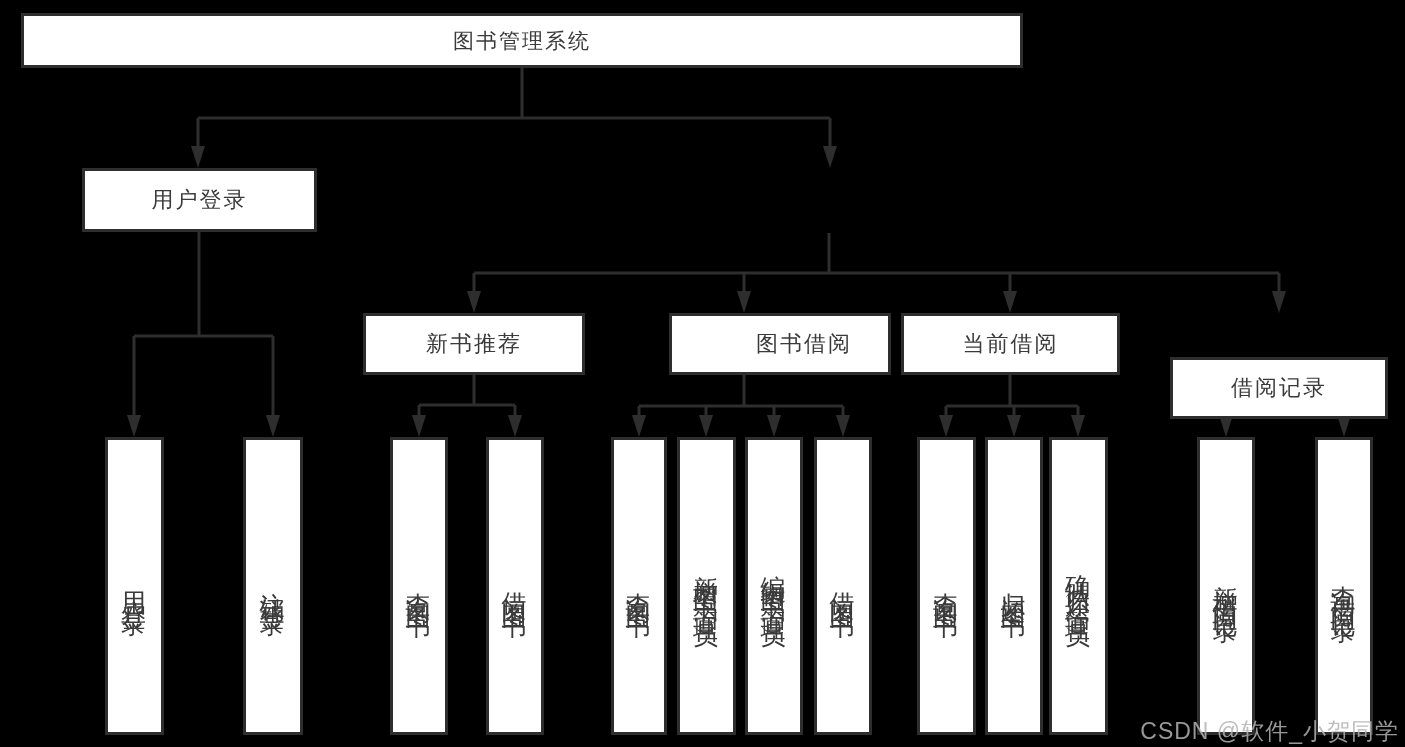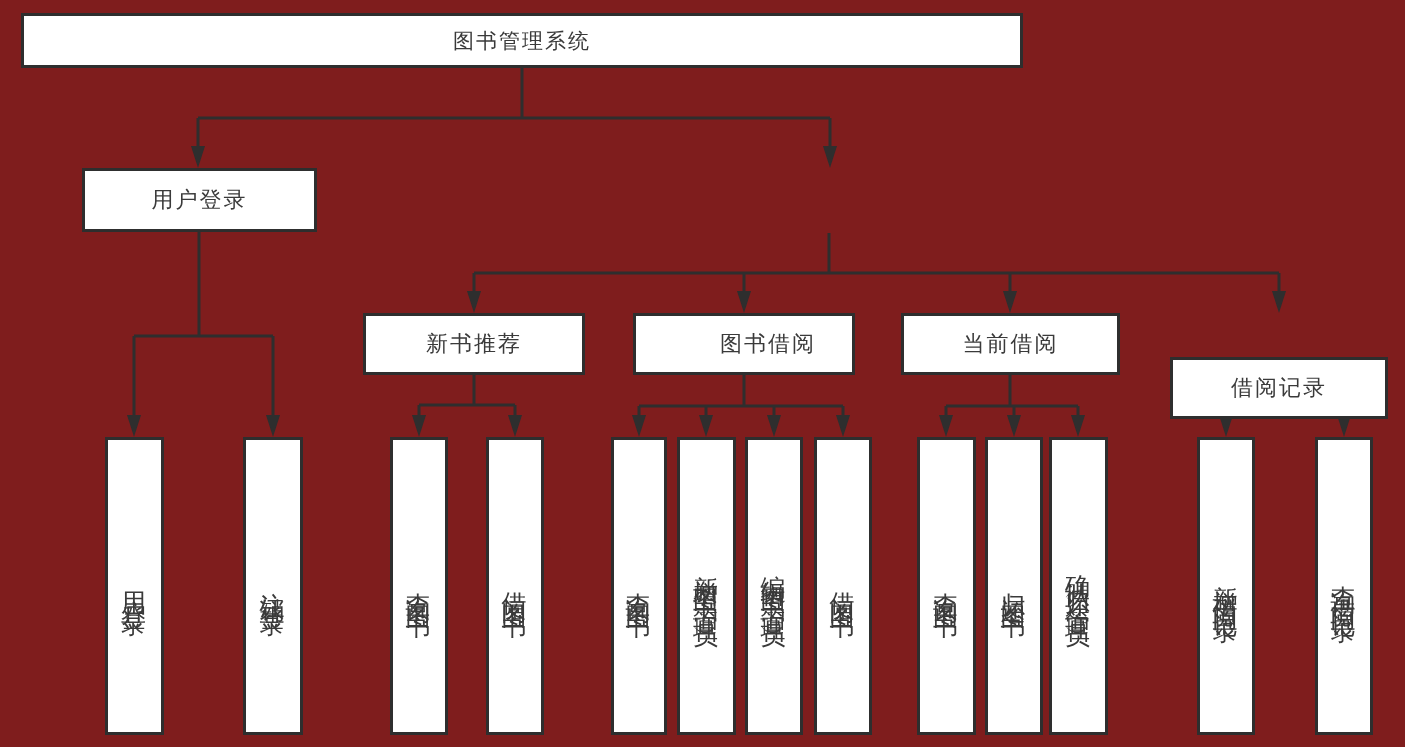--- a/index.html
+++ b/index.html
@@ -6,7 +6,7 @@
   #canvas{
     position:relative;
     width:1405px;height:747px;
-    background:#7f1d1d;
+    background:#000000;
     font-family:"Liberation Sans", sans-serif;
     overflow:hidden;
   }

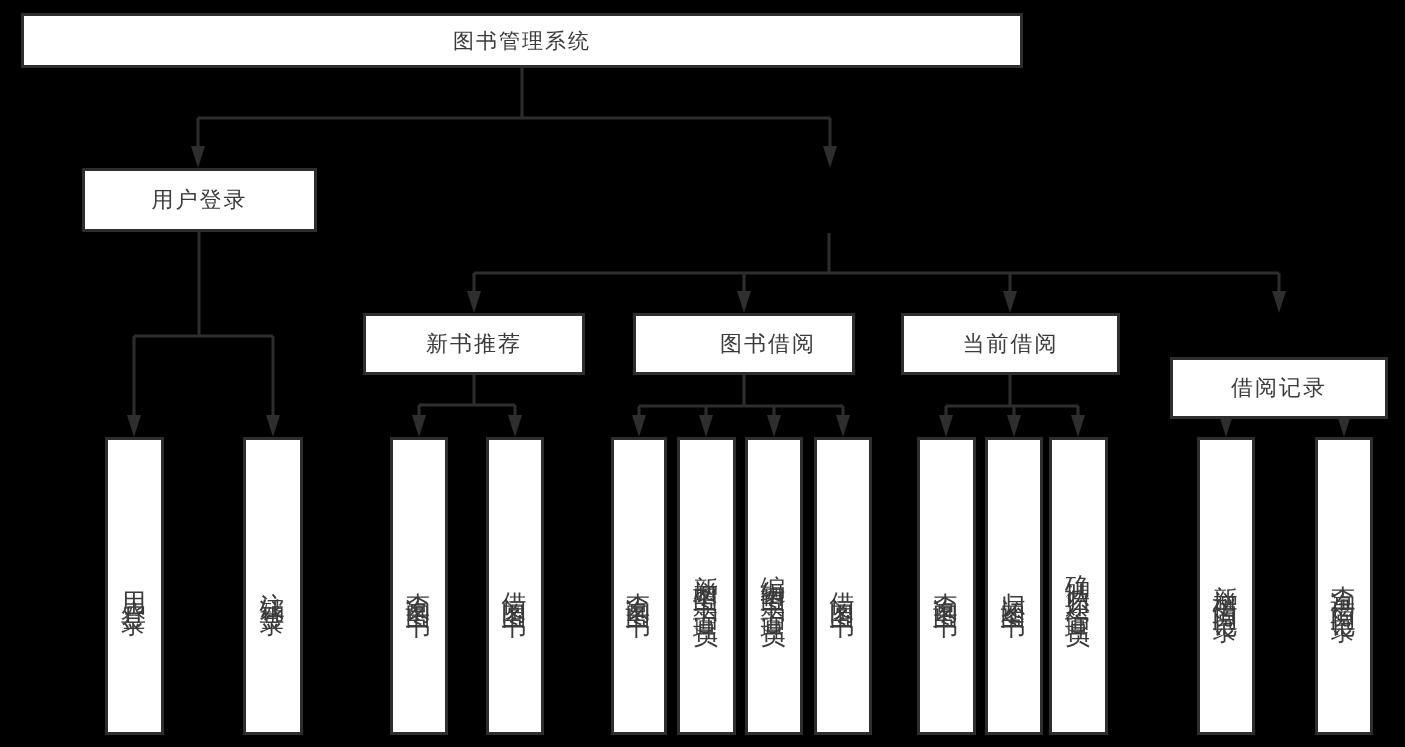--- a/index.html
+++ b/index.html
@@ -116,7 +116,7 @@
   <div class="node" style="left:82px;top:168px;width:235px;height:64px;">用户登录</div>
 
   <div class="node" style="left:363px;top:313px;width:222px;height:62px;">新书推荐</div>
-  <div class="node" style="left:633px;top:313px;width:222px;height:62px;padding-left:48px;">图书借阅</div>
+  <div class="node" style="left:669px;top:313px;width:222px;height:62px;padding-left:48px;">图书借阅</div>
   <div class="node" style="left:901px;top:313px;width:219px;height:62px;">当前借阅</div>
   <div class="node" style="left:1170px;top:313px;width:218px;height:62px;margin-top:44px;">借阅记录</div>
 

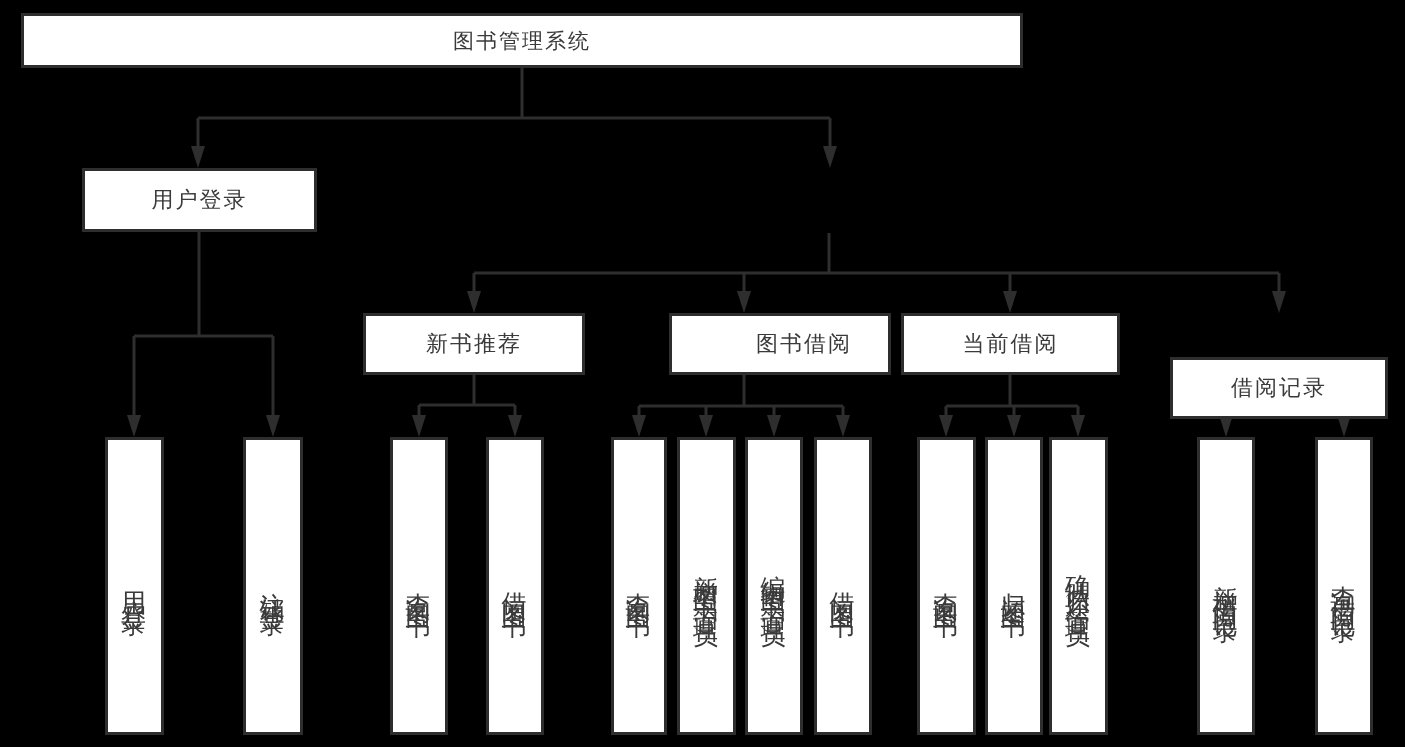--- a/index.html
+++ b/index.html
@@ -138,6 +138,7 @@
   <div class="vnode" style="left:1197px;top:437px;width:58px;height:298px;">新增借阅记录</div>
   <div class="vnode" style="left:1315px;top:437px;width:58px;height:298px;">查询借阅记录</div>
 
+  <div id="watermark">CSDN @软件_小贺同学</div>
 
 </div>
 

